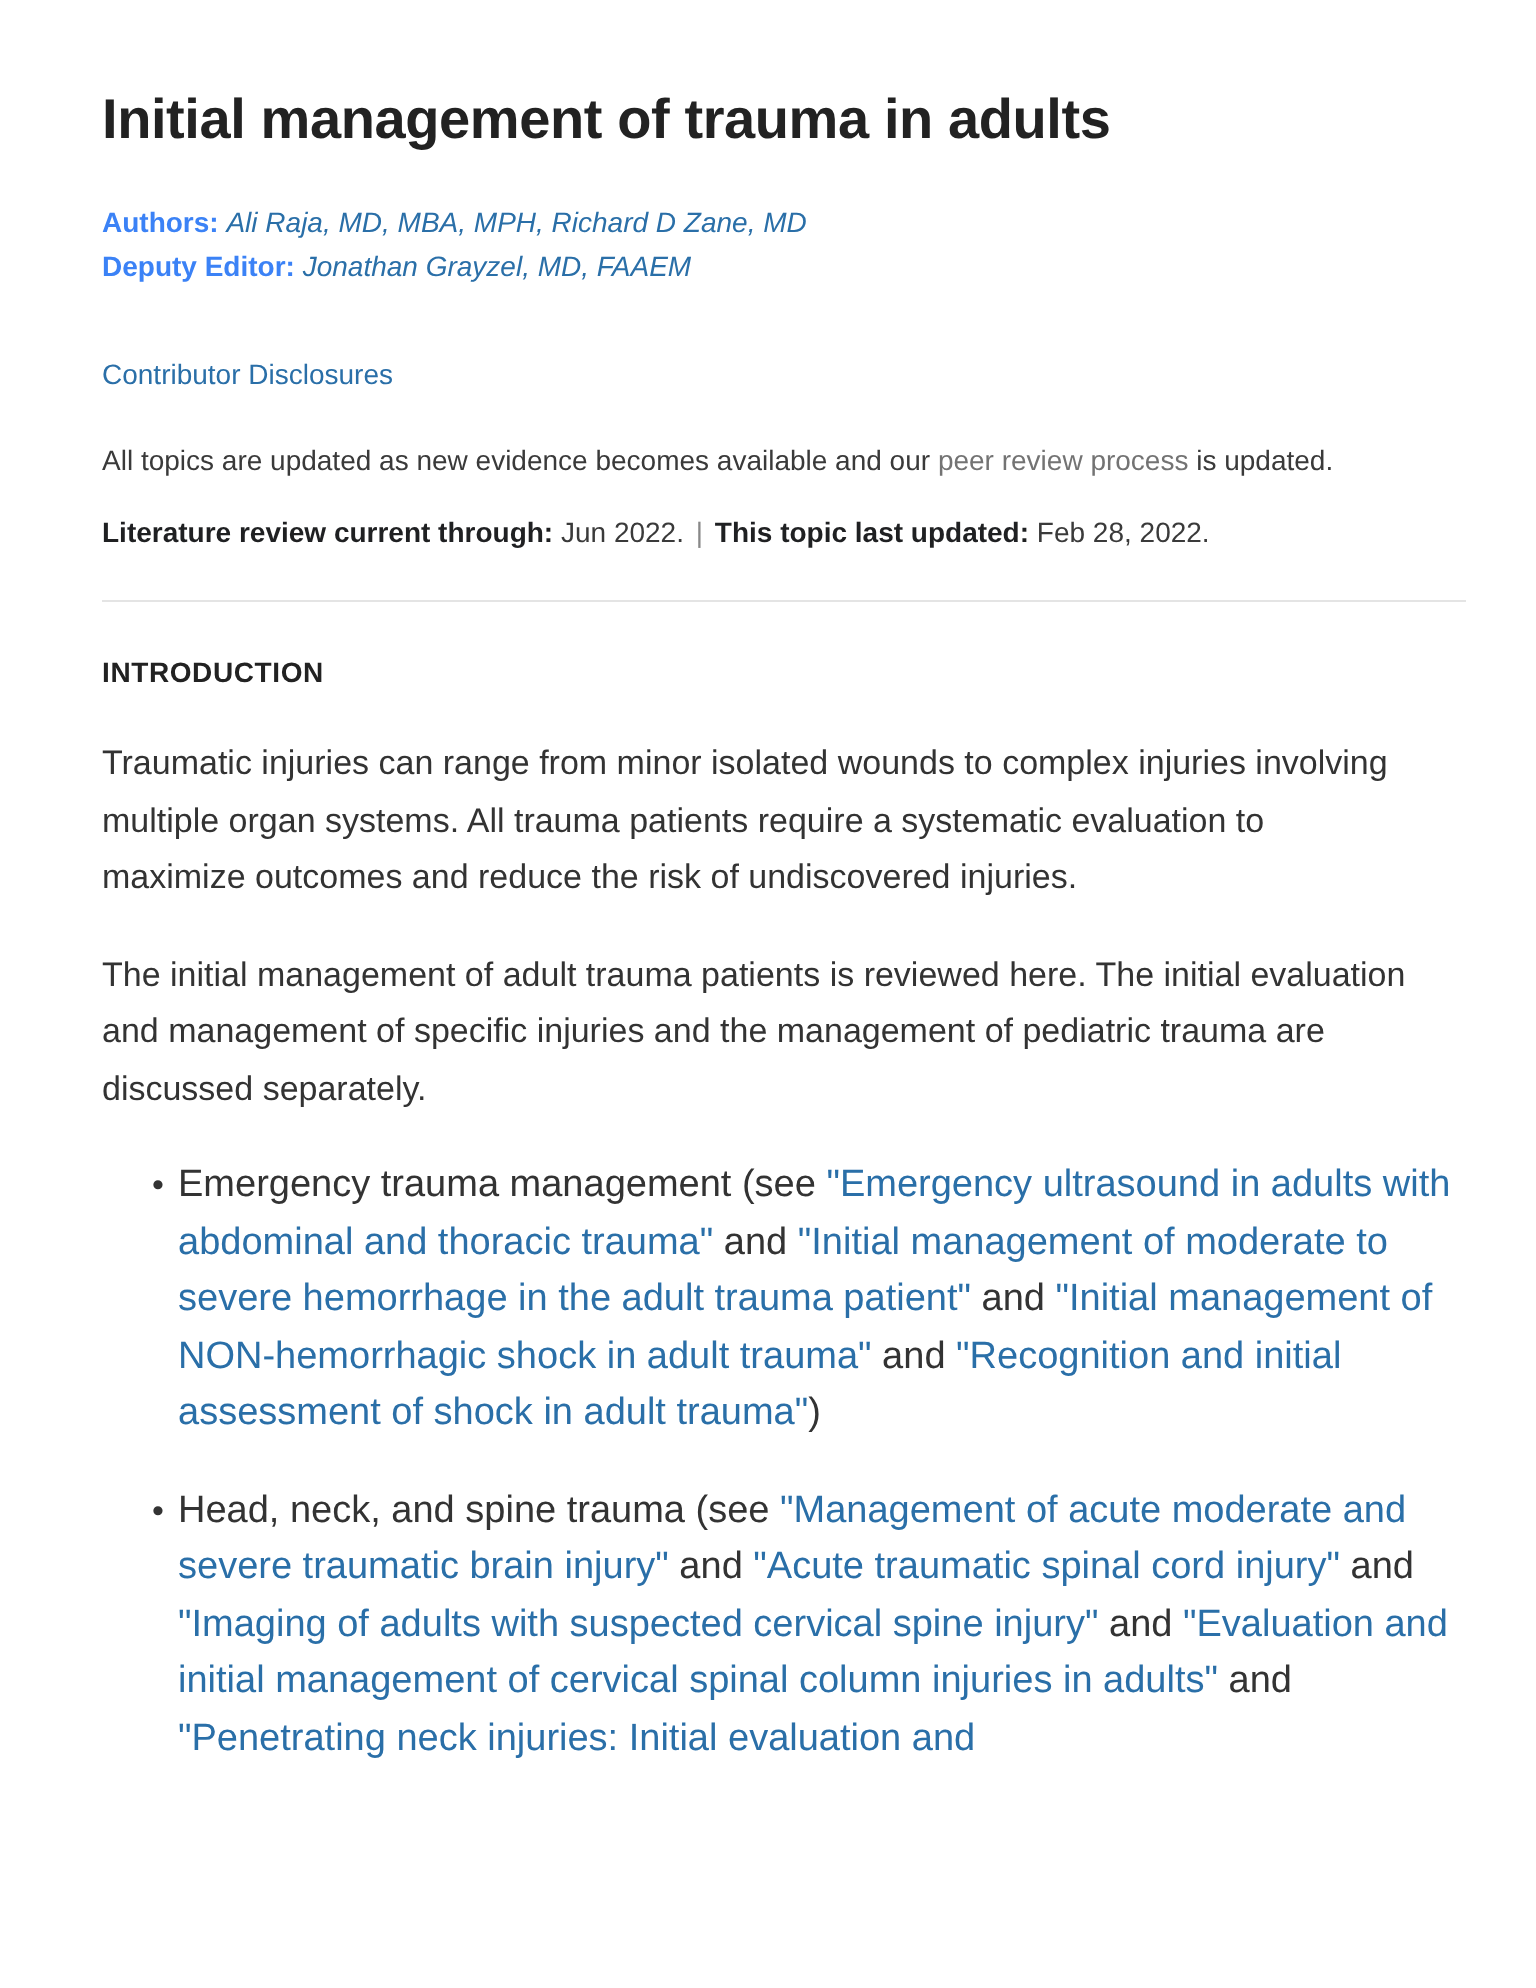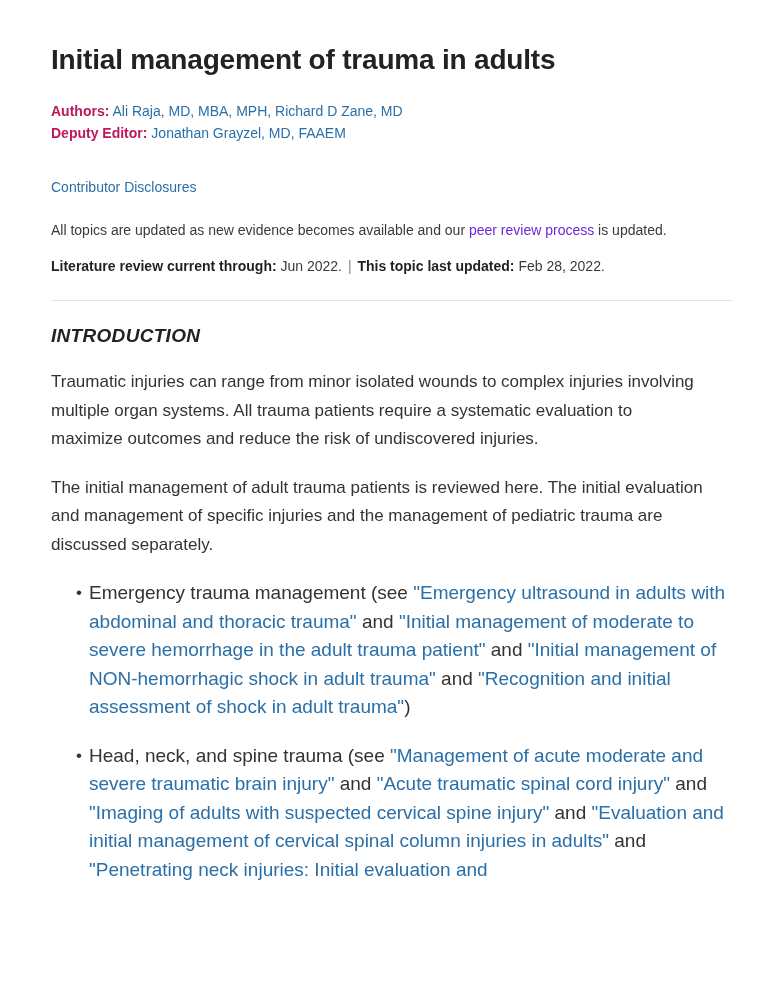--- a/index.html
+++ b/index.html
@@ -39,7 +39,7 @@
     line-height: 22px;
     color: #222222;
   }
-  .contrib-label { font-weight: bold; color: #be185d; }
+  .contrib-label { font-weight: bold; color: #3b82f6; }
   .contrib-names { color: #2a6fa8; }
 
   .disclosures {

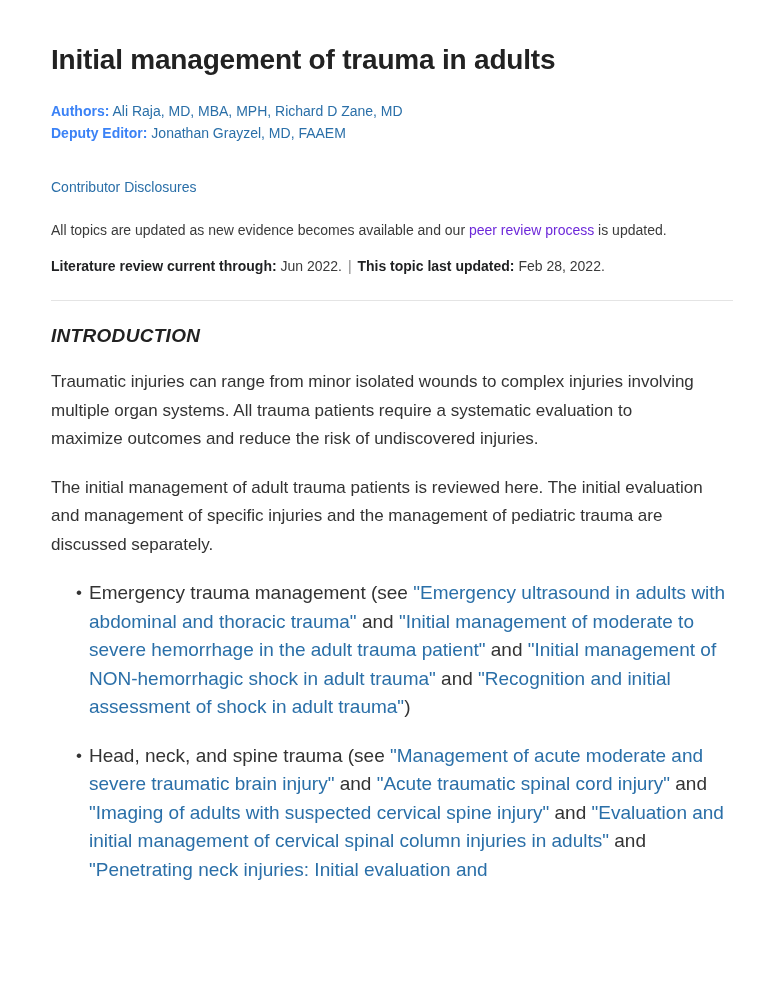--- a/index.html
+++ b/index.html
@@ -40,7 +40,7 @@
     color: #222222;
   }
   .contrib-label { font-weight: bold; color: #3b82f6; }
-  .contrib-names { color: #2a6fa8; }
+  .contrib-names { color: #2a6fa8; font-style: italic; }
 
   .disclosures {
     display: inline-block;

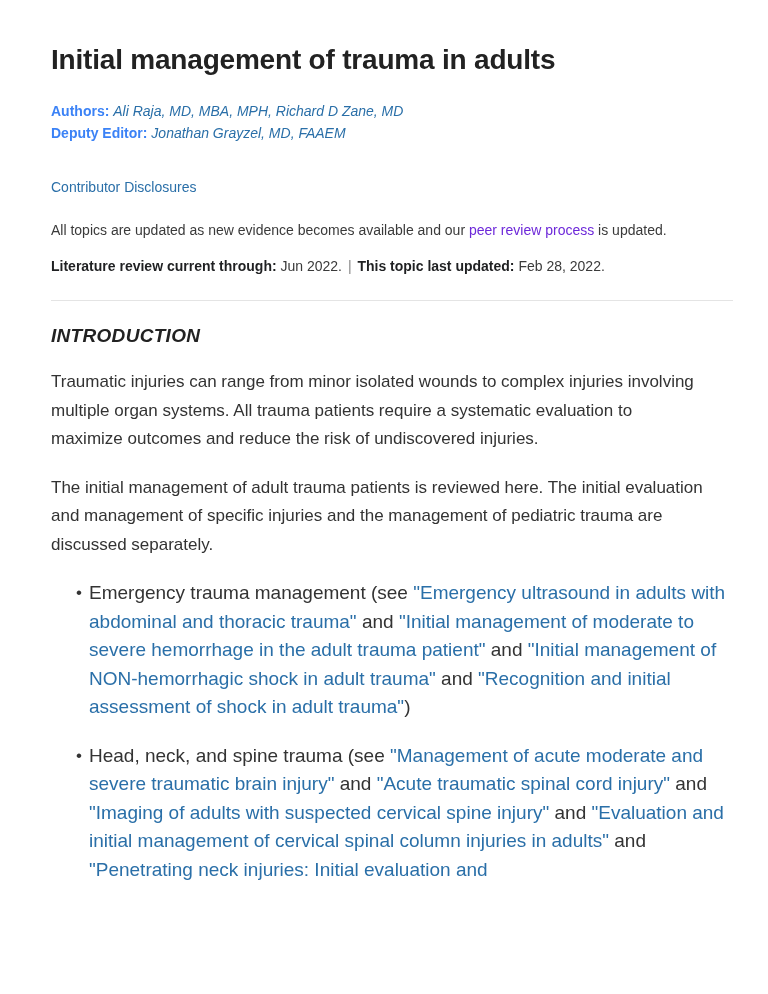--- a/index.html
+++ b/index.html
@@ -58,7 +58,7 @@
     margin: 20px 0 0 0;
     max-width: 668px;
   }
-  .inline-link { color: #6d28d9; cursor: pointer; text-align: right; }
+  .inline-link { color: #737373; cursor: pointer; text-align: right; }
 
   .review-line {
     font-size: 14px;

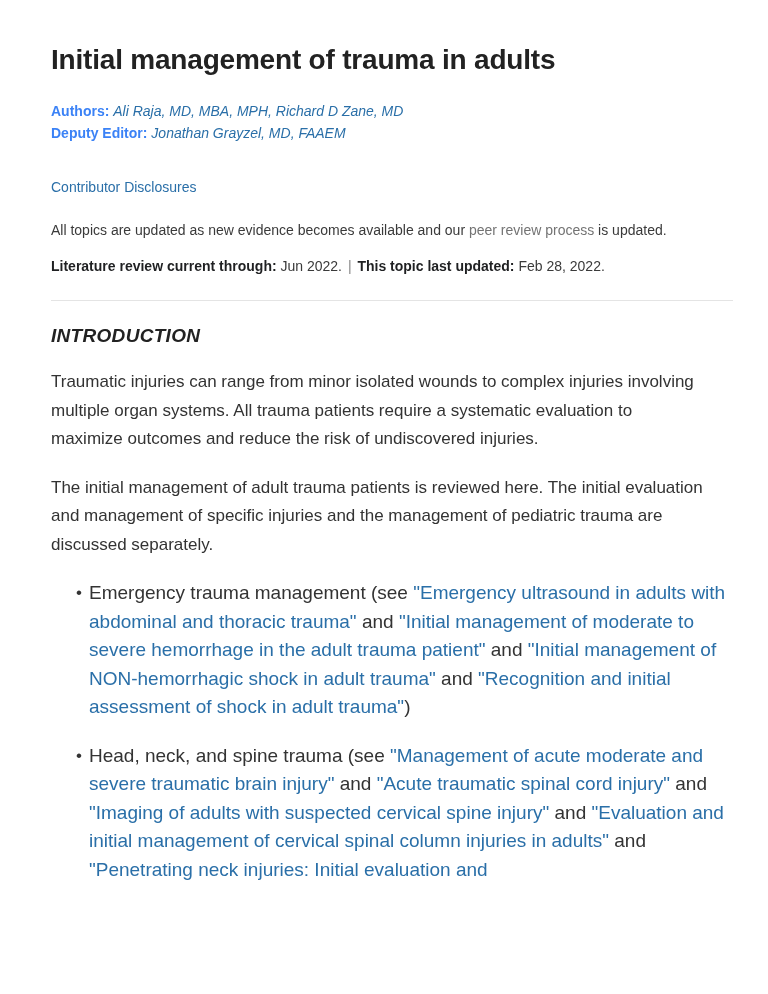--- a/index.html
+++ b/index.html
@@ -78,13 +78,12 @@
 
   
   .section-heading {
-    font-size: 19px;
+    font-size: 14px;
     line-height: 26px;
     font-weight: bold;
     color: #222222;
     letter-spacing: 0.3px;
     margin: 22px 0 19px 0;
-    font-style: italic;
   }
 
   p.body-text {

